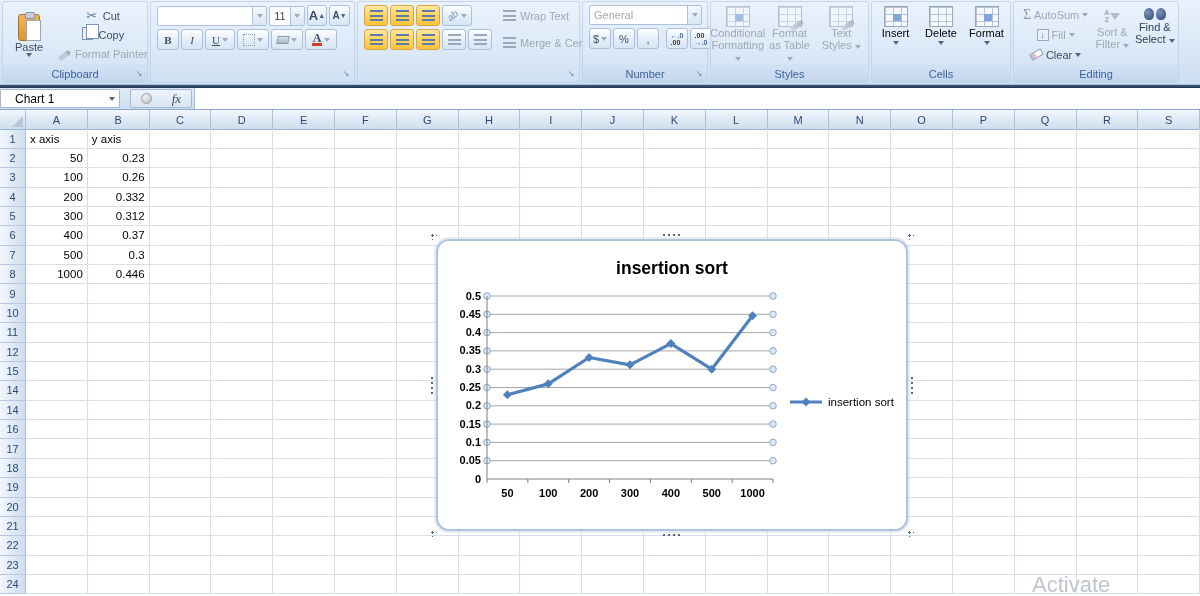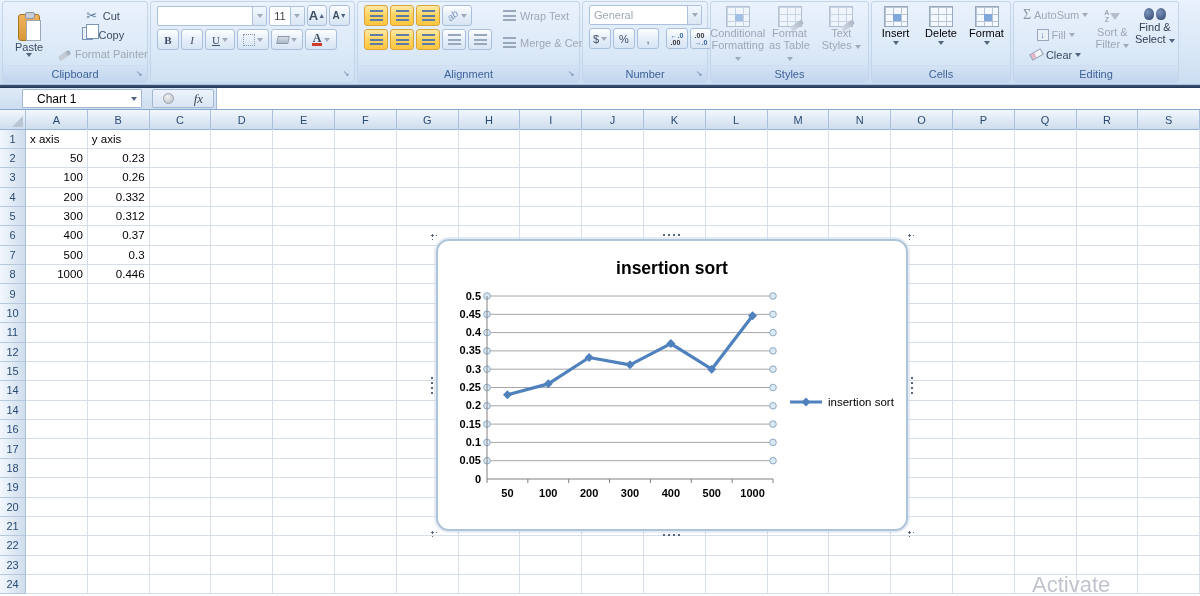--- a/index.html
+++ b/index.html
@@ -254,7 +254,6 @@
         </div>
       </div>
     </div>
-    <div class="rgroup-label">Alignment</div>
     <div class="launcher">↘</div>
   </div>
 

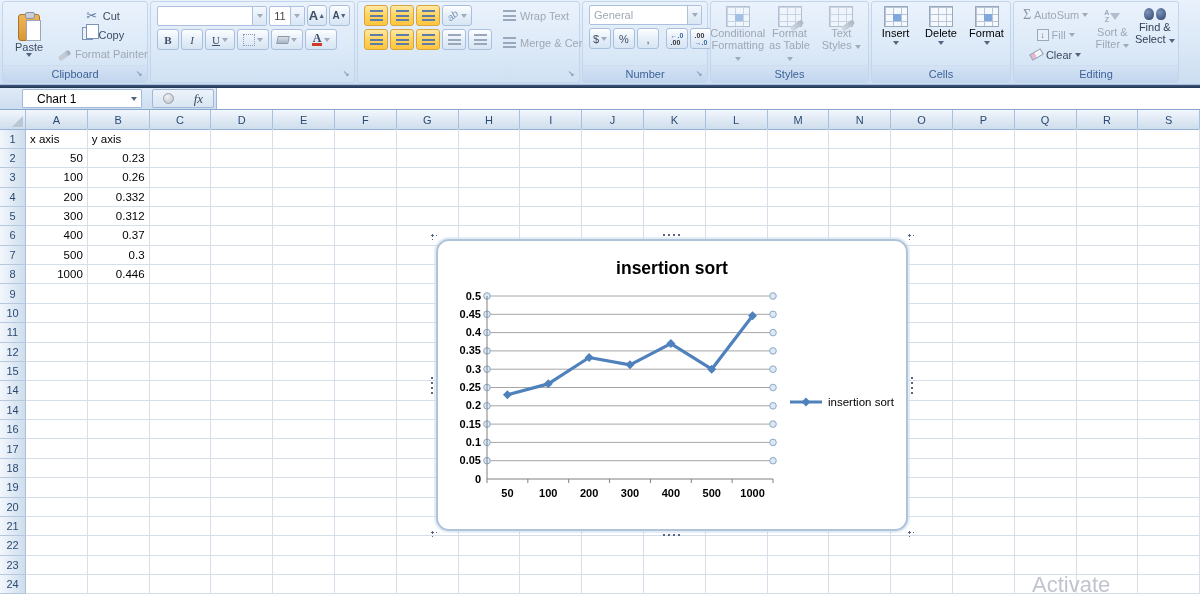--- a/index.html
+++ b/index.html
@@ -101,7 +101,7 @@
   
   .darksep { height:3px; background:linear-gradient(#3E587E,#22344F); }
   .fbar { height:22px; background:linear-gradient(#DFEAF7,#CDDEF0); display:flex; align-items:center; border-bottom:1px solid #89A8D0; }
-  .namebox { margin-left:22px; width:120px; height:19px; background:#fff; border:1px solid #A3B8D4; display:flex; align-items:center; border-radius:1px; }
+  .namebox { width:120px; height:19px; background:#fff; border:1px solid #A3B8D4; display:flex; align-items:center; border-radius:1px; }
   .namebox .nval { flex:1; font-size:12px; color:#000; padding-left:14px; }
   .namebox .narr { width:15px; display:flex; justify-content:center; }
   .fxpill { margin-left:10px; width:62px; height:19px; border:1px solid #A3B8D4; background:linear-gradient(#EDF3FA,#D8E5F3); display:flex; align-items:center; justify-content:space-around; border-radius:2px; }

